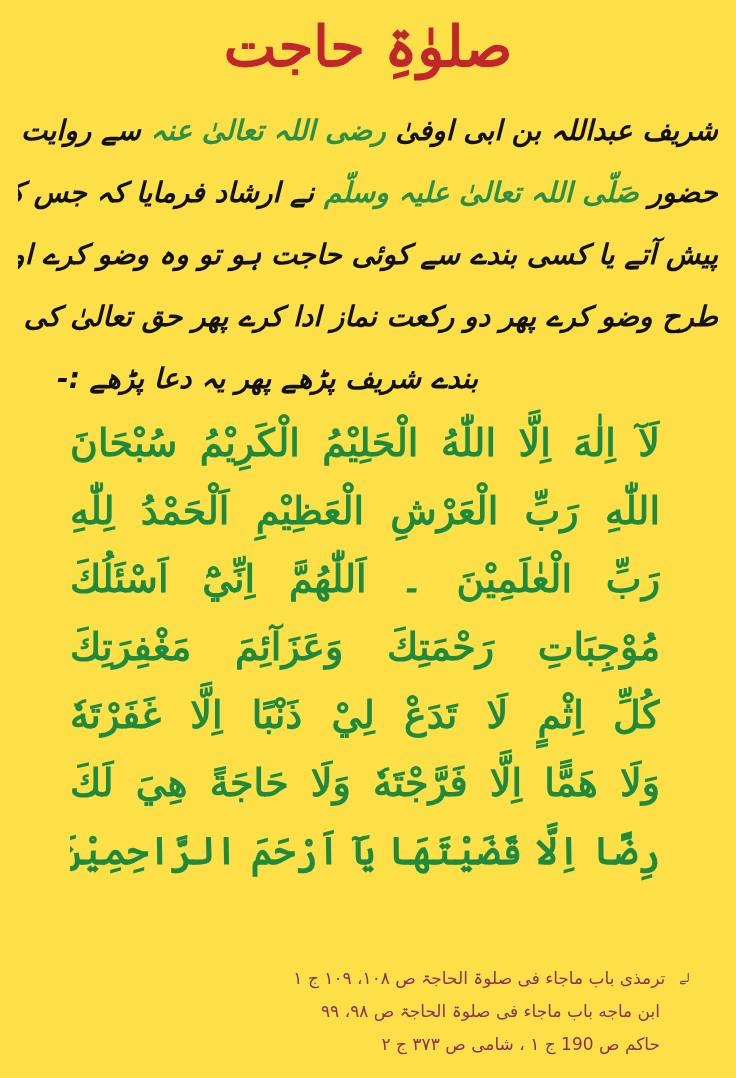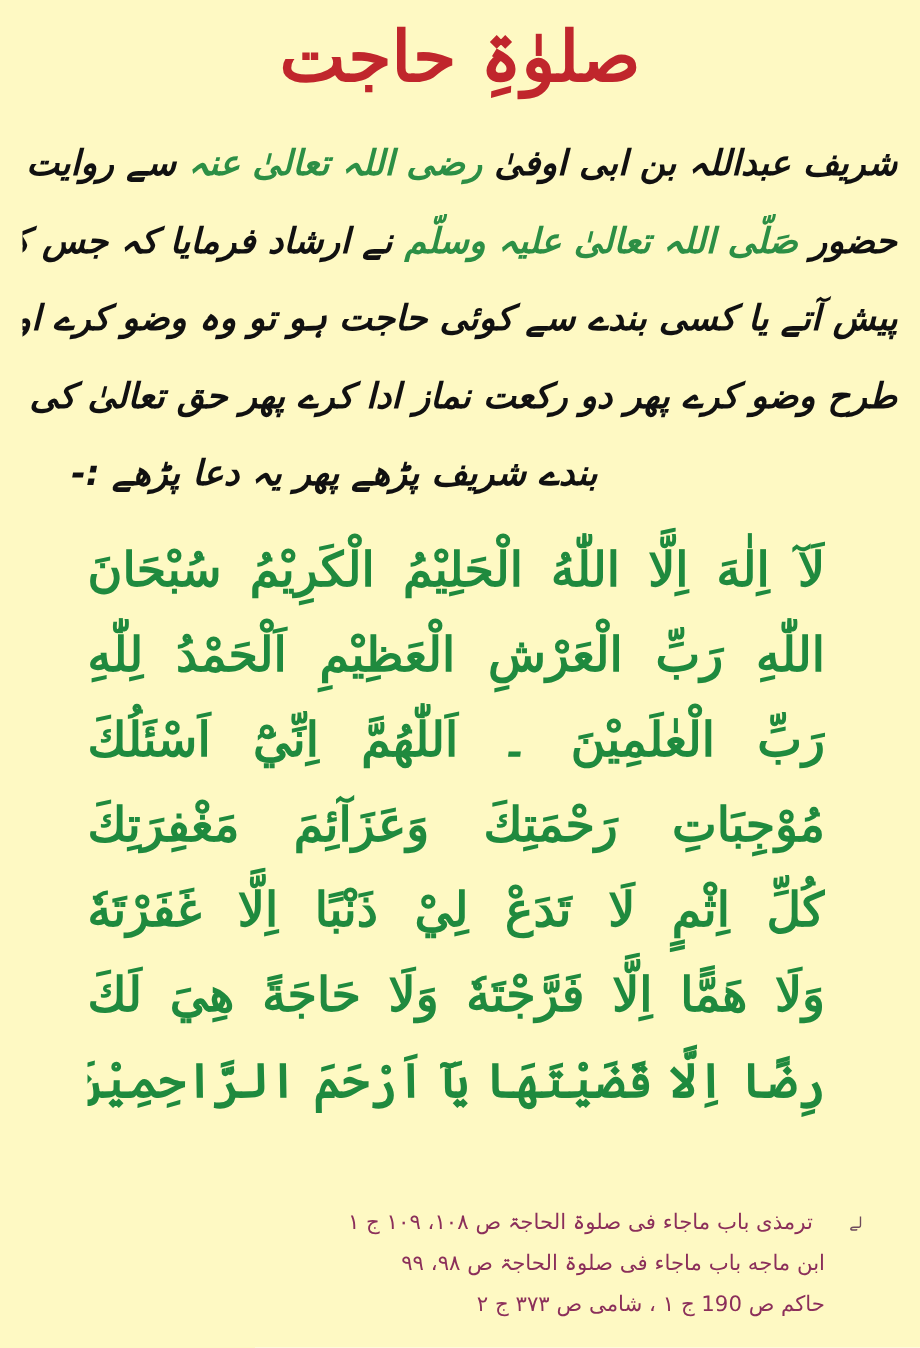--- a/index.html
+++ b/index.html
@@ -17,7 +17,7 @@
     .page {
       position: absolute;
       inset: 0;
-      background: #fef9c3;
+      background: #fde047;
     }
     .title {
       position: absolute;

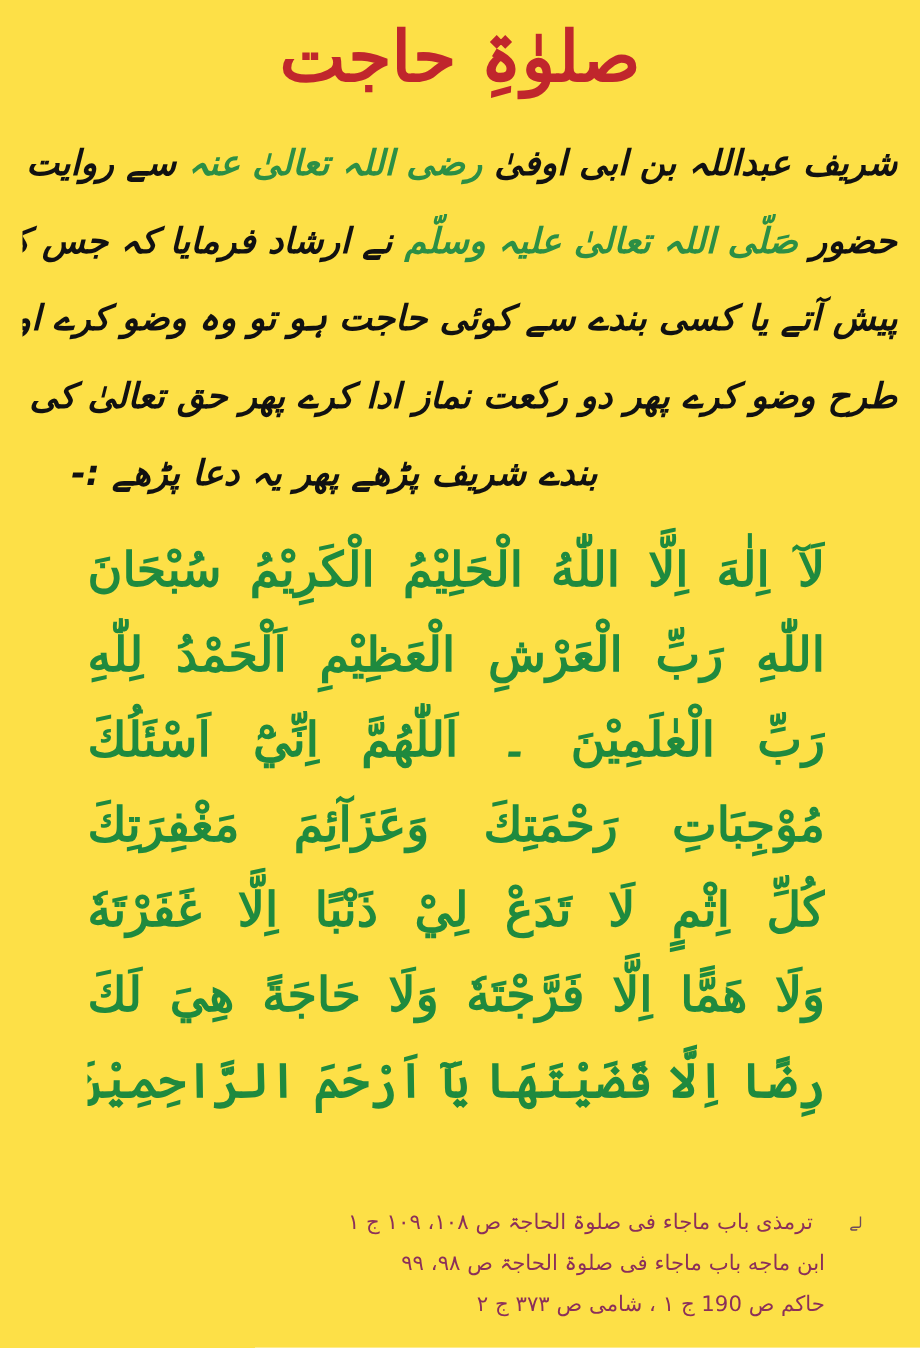--- a/index.html
+++ b/index.html
@@ -63,7 +63,7 @@
     }
     .dua {
       position: absolute;
-      top: 422px;
+      top: 409px;
       left: 70px;
       width: 590px;
       direction: rtl;

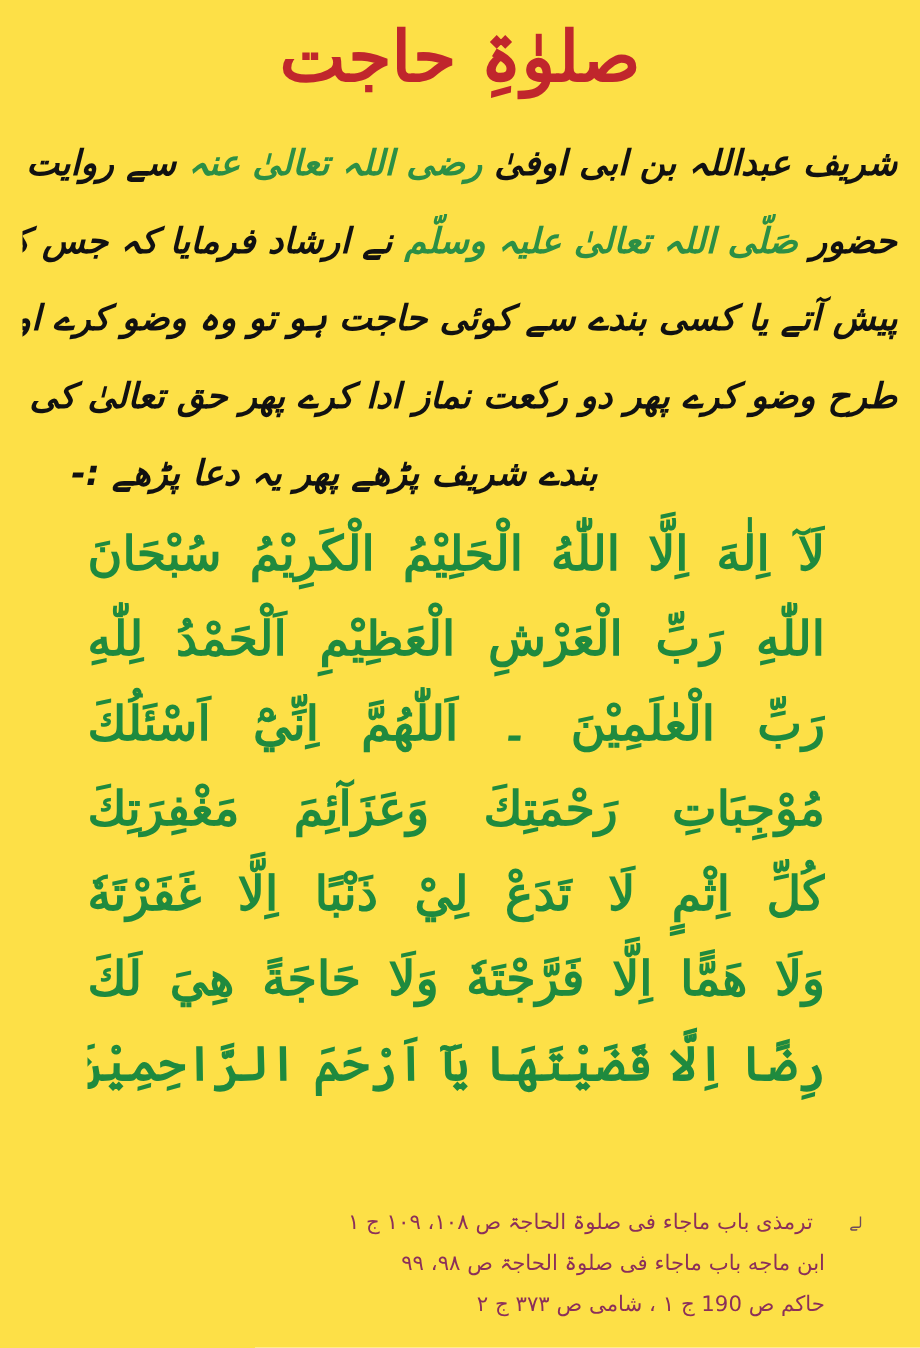--- a/index.html
+++ b/index.html
@@ -102,7 +102,7 @@
     .refs .marker {
       font-size: 12px;
       color: #6d4b5c;
-      margin-left: 29px;
+      margin-left: 14px;
       vertical-align: top;
     }
     .refs .line.indent {

